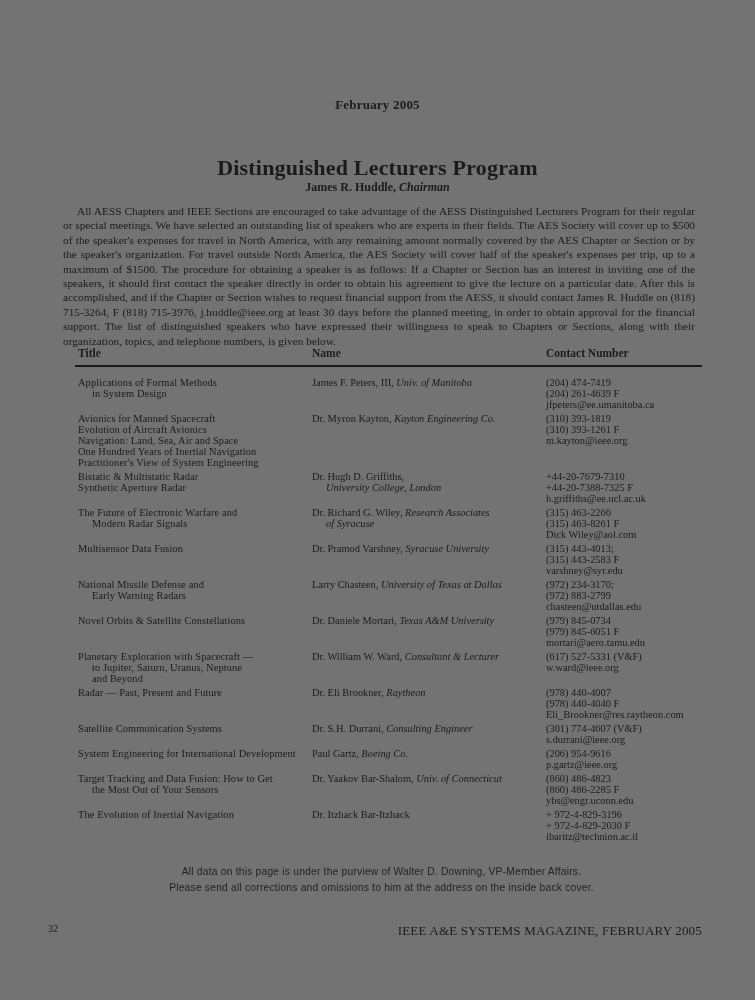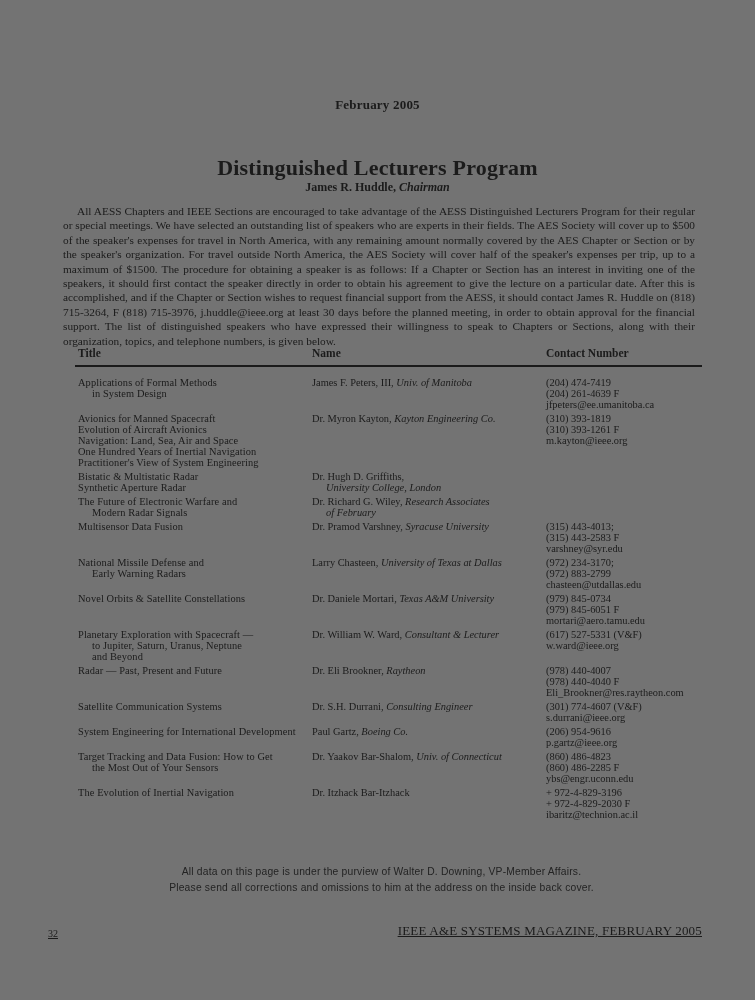--- a/index.html
+++ b/index.html
@@ -101,6 +101,11 @@
           <div class="nline"><span>Dr. Hugh D. Griffiths,</span></div>
           <div class="nline ind"><i>University College, London</i></div>
         </div>
+        <div class="cell contact-cell">
+          <div class="cline">+44-20-7679-7310</div>
+          <div class="cline">+44-20-7388-7325 F</div>
+          <div class="cline">h.griffiths@ee.ucl.ac.uk</div>
+        </div>
       </div>
       <div class="row">
         <div class="cell title-cell">

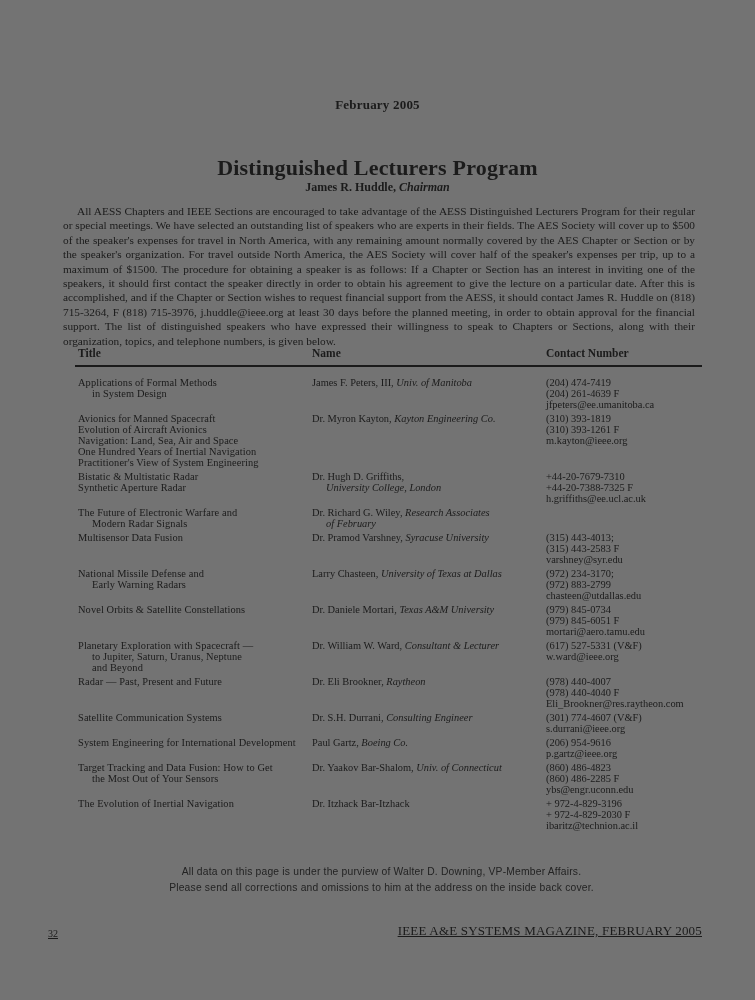--- a/index.html
+++ b/index.html
@@ -116,6 +116,11 @@
           <div class="nline"><span>Dr. Richard G. Wiley, </span><i>Research Associates</i></div>
           <div class="nline ind"><i>of February</i></div>
         </div>
+        <div class="cell contact-cell">
+          <div class="cline">(315) 463-2266</div>
+          <div class="cline">(315) 463-8261 F</div>
+          <div class="cline">Dick Wiley@aol.com</div>
+        </div>
       </div>
       <div class="row">
         <div class="cell title-cell">

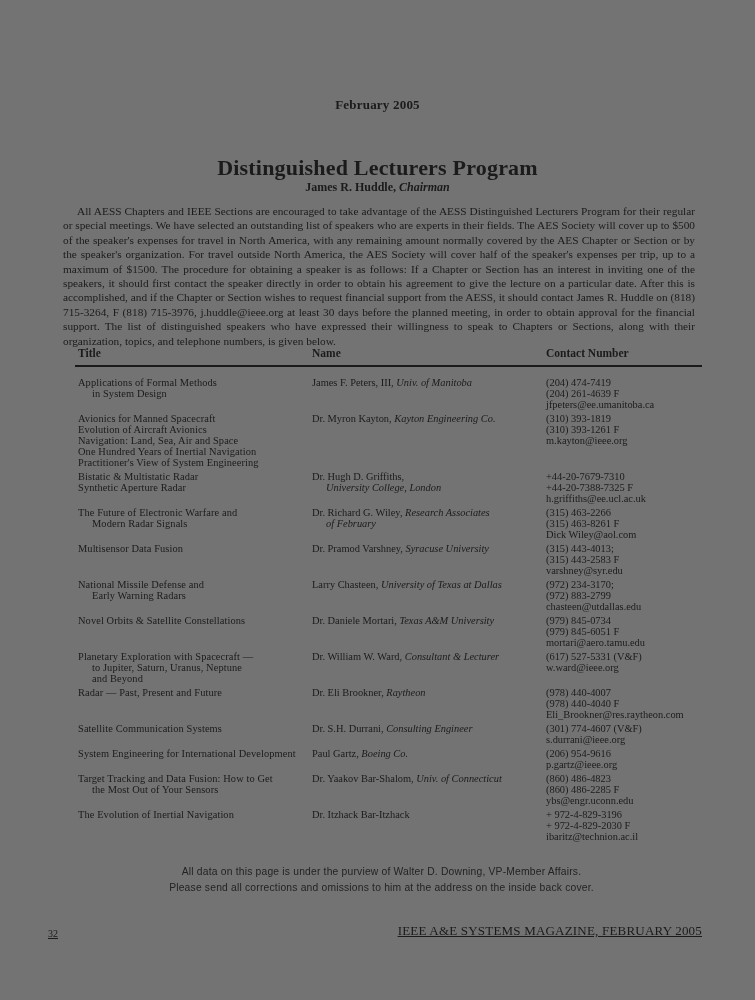--- a/index.html
+++ b/index.html
@@ -114,7 +114,7 @@
         </div>
         <div class="cell name-cell">
           <div class="nline"><span>Dr. Richard G. Wiley, </span><i>Research Associates</i></div>
-          <div class="nline ind"><i>of February</i></div>
+          <div class="nline ind"><i>of Syracuse</i></div>
         </div>
         <div class="cell contact-cell">
           <div class="cline">(315) 463-2266</div>

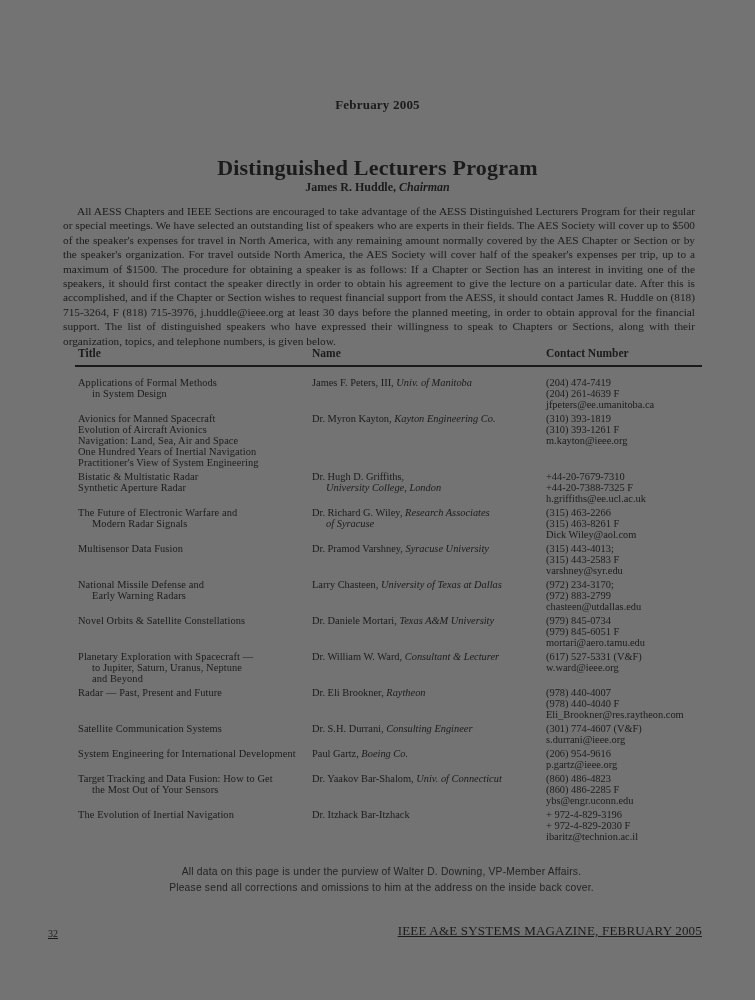--- a/index.html
+++ b/index.html
@@ -37,8 +37,8 @@
         color:#232323;letter-spacing:.2px;}
 
   .pagefoot{position:absolute;top:923px;left:48px;right:53px;
-            display:flex;justify-content:space-between;align-items:flex-end;
-            font-size:10px;text-decoration:underline;}
+            display:flex;justify-content:space-between;align-items:flex-start;
+            font-size:10px;}
   .pagefoot .journal{font-size:13px;letter-spacing:.2px;}
 </style>
 </head>

